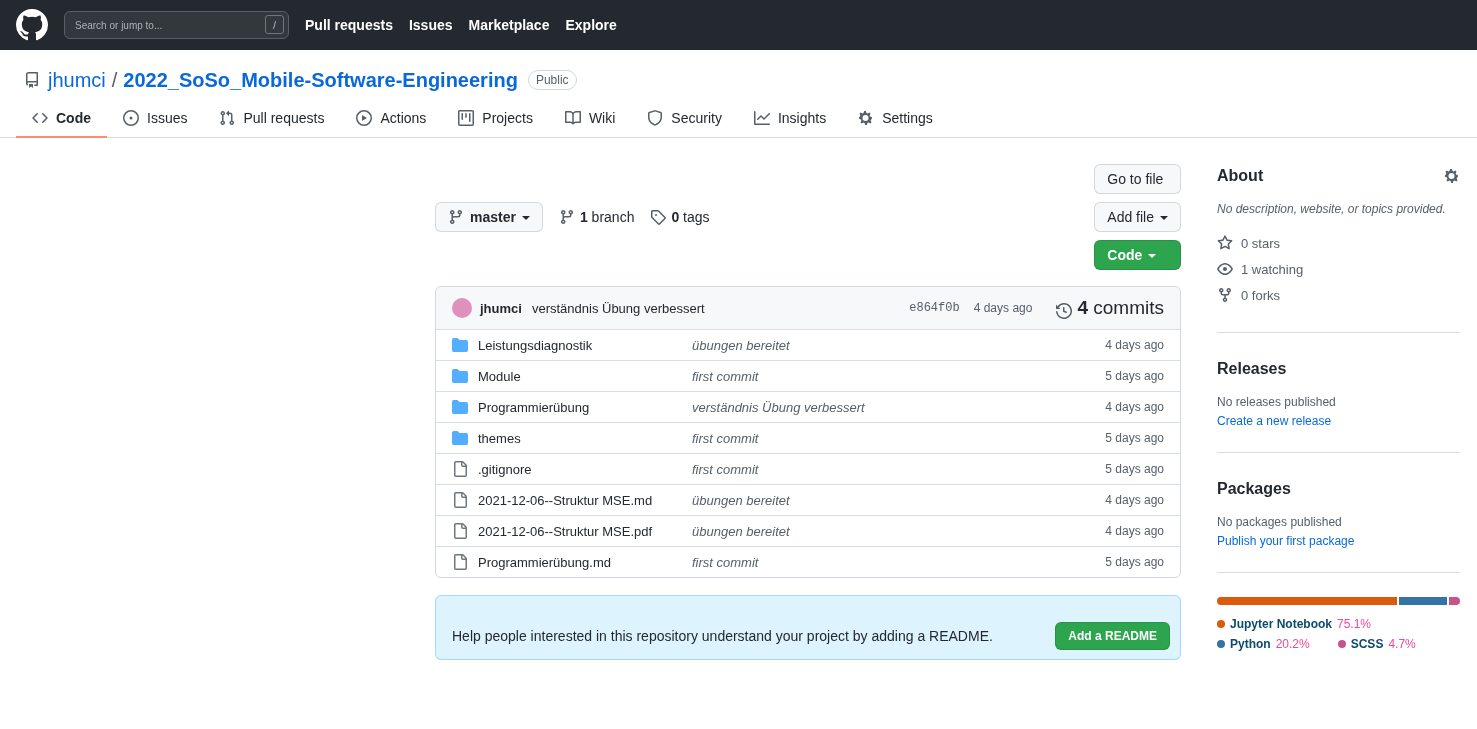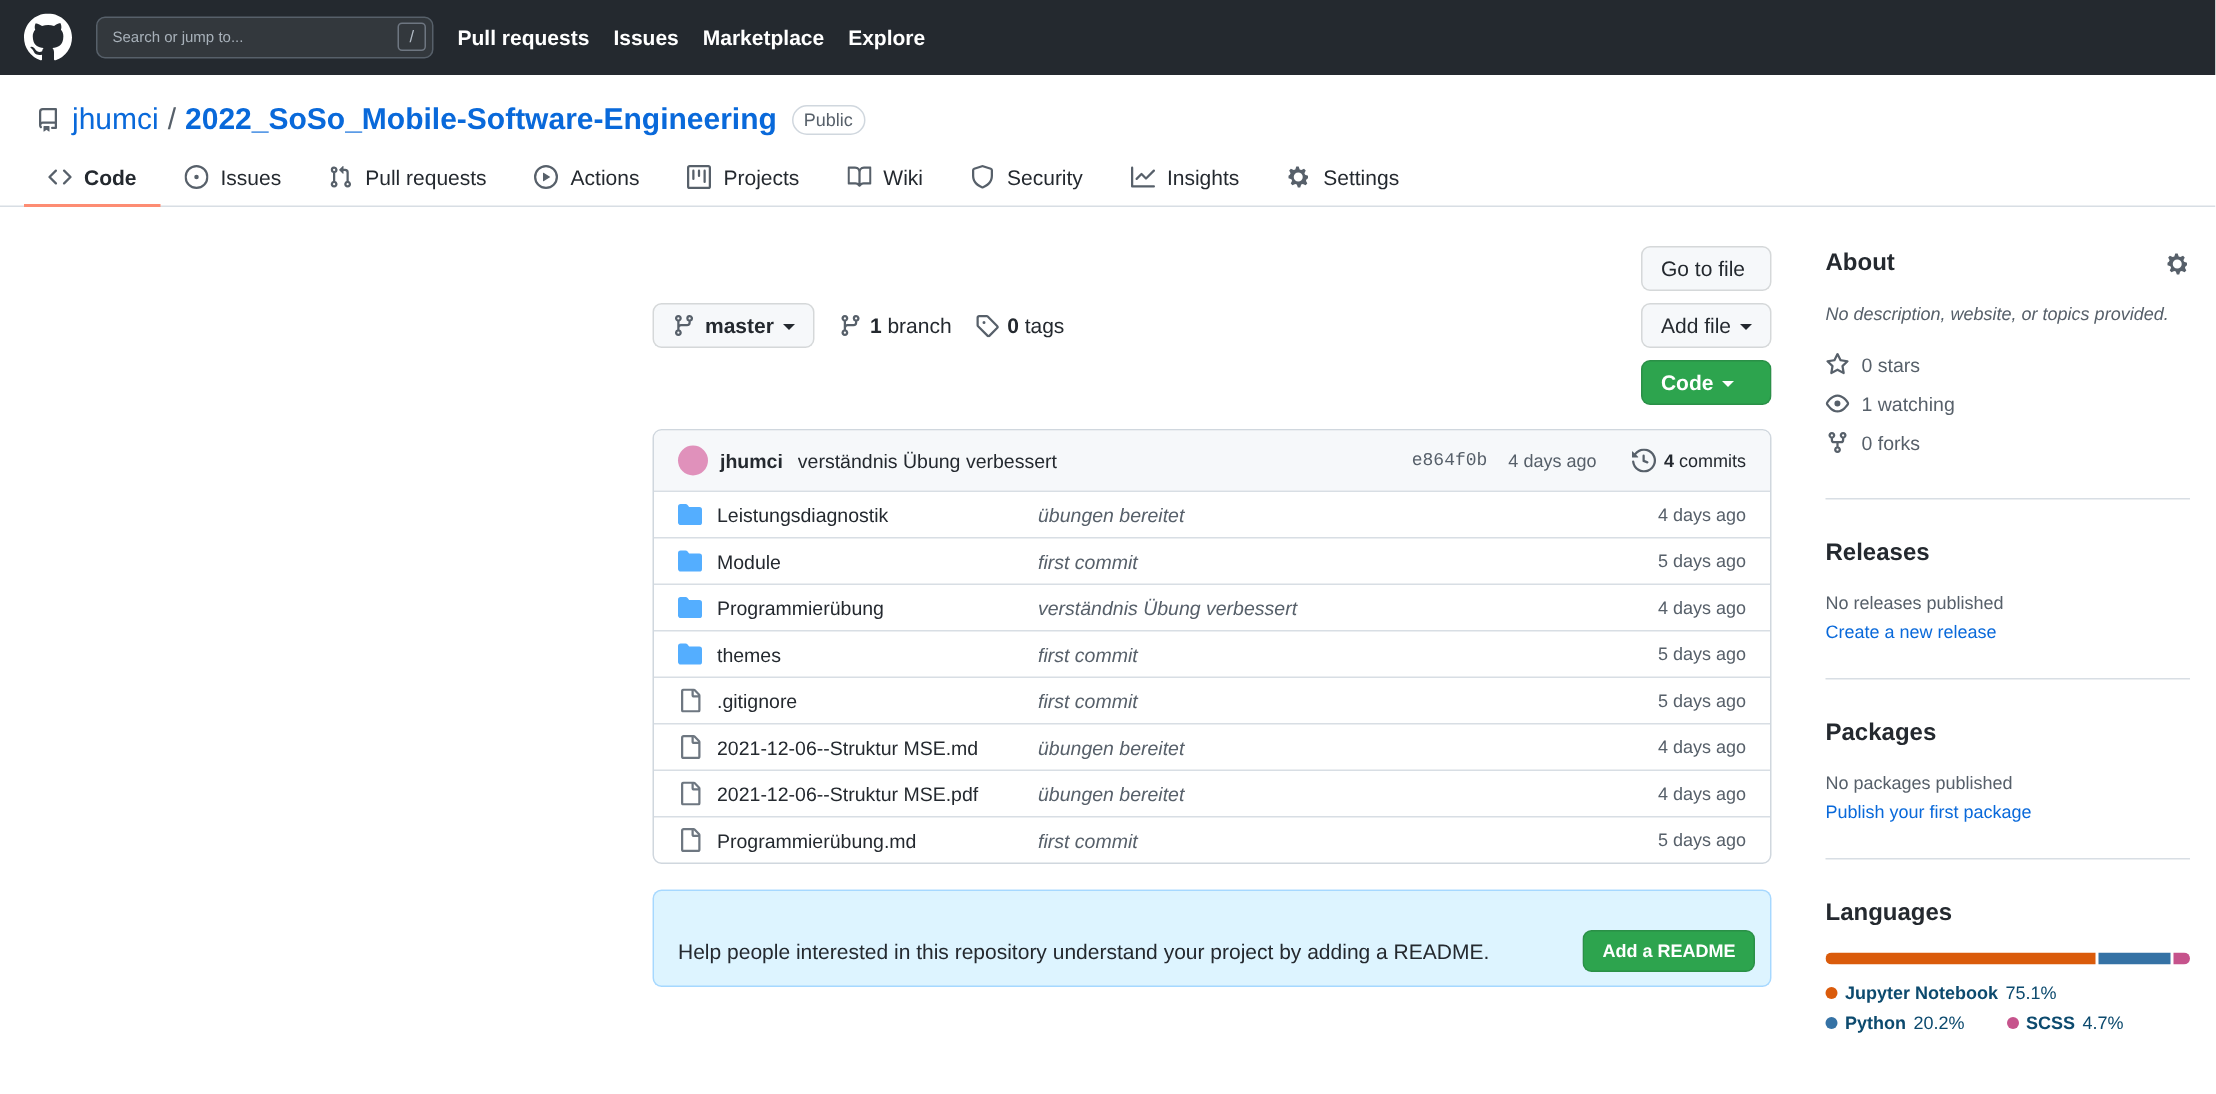--- a/index.html
+++ b/index.html
@@ -78,7 +78,7 @@
   .commit-msg { flex: 1; color: #24292f; margin-left: 2px; white-space: nowrap; overflow: hidden; text-overflow: ellipsis; }
   .commit-sha { font-family: "Liberation Mono", "DejaVu Sans Mono", monospace; font-size: 12px; color: #57606a; }
   .commit-time { font-size: 12px; color: #57606a; margin-left: 6px; }
-  .commit-count { display: flex; align-items: center; gap: 5px; margin-left: 16px; color: #24292f; font-size: 12px; }
+  .commit-count { display: flex; align-items: flex-end; gap: 5px; margin-left: 16px; color: #24292f; font-size: 19px; }
   .commit-count svg { fill: #57606a; }
   .commit-count strong { font-weight: 700; }
   .file-row { display: flex; align-items: center; padding: 0 16px; height: 31px; border-top: 1px solid #d8dee4; font-size: 13px; }

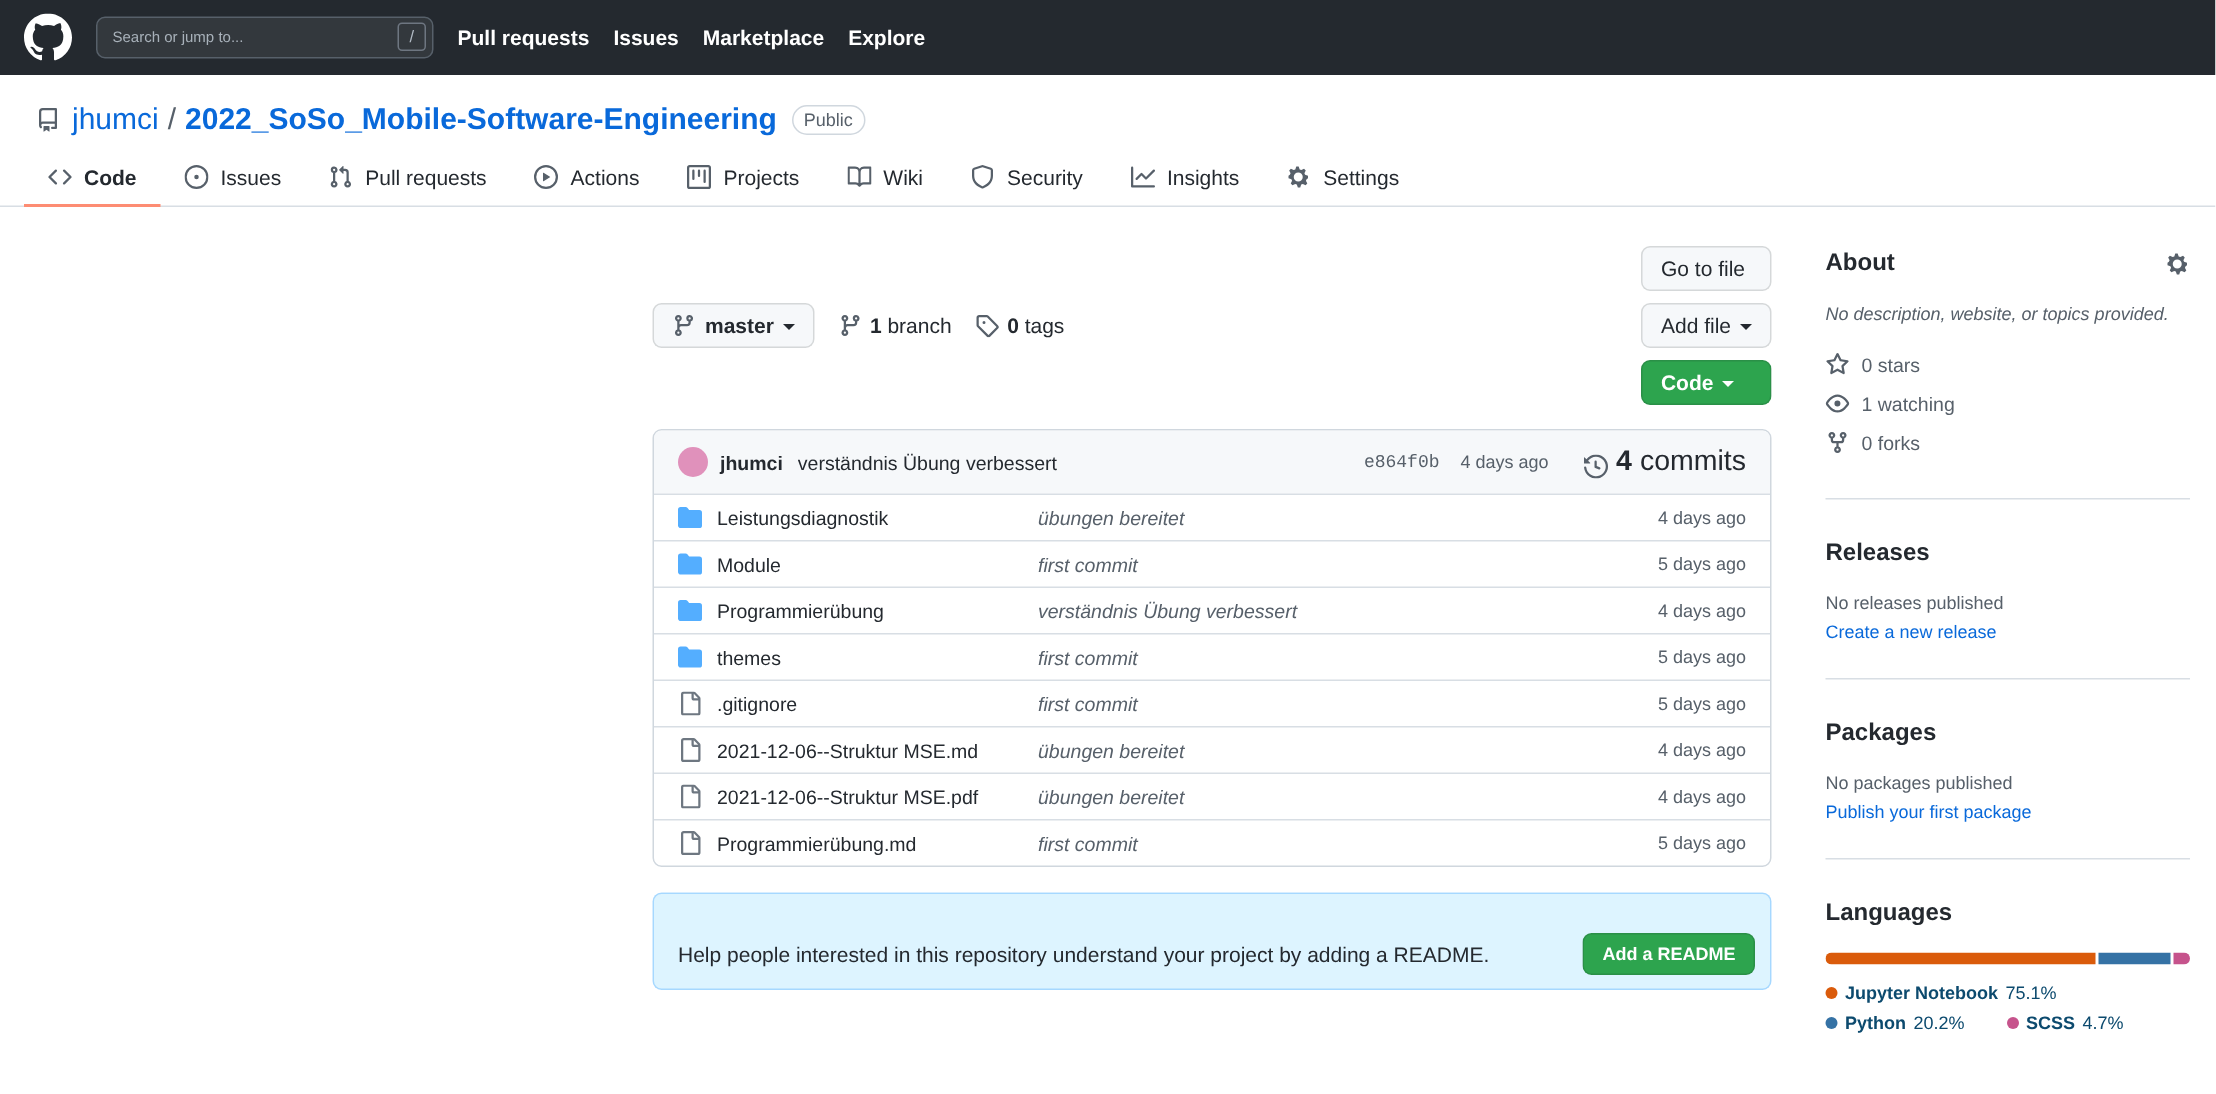--- a/index.html
+++ b/index.html
@@ -384,9 +384,6 @@
     </div>
 
     <div class="side-section last" data-interactable="false">
-      <div class="side-title-row">
-        <span class="side-title" data-interactable="false">Languages</span>
-      </div>
       <div class="lang-bar" data-interactable="false">
           <span class="lang-seg" data-interactable="false" style="width: 75.1%; background: rgb(218, 91, 11);"></span>
           <span class="lang-seg" data-interactable="false" style="width: 20.2%; background: rgb(53, 114, 165);"></span>

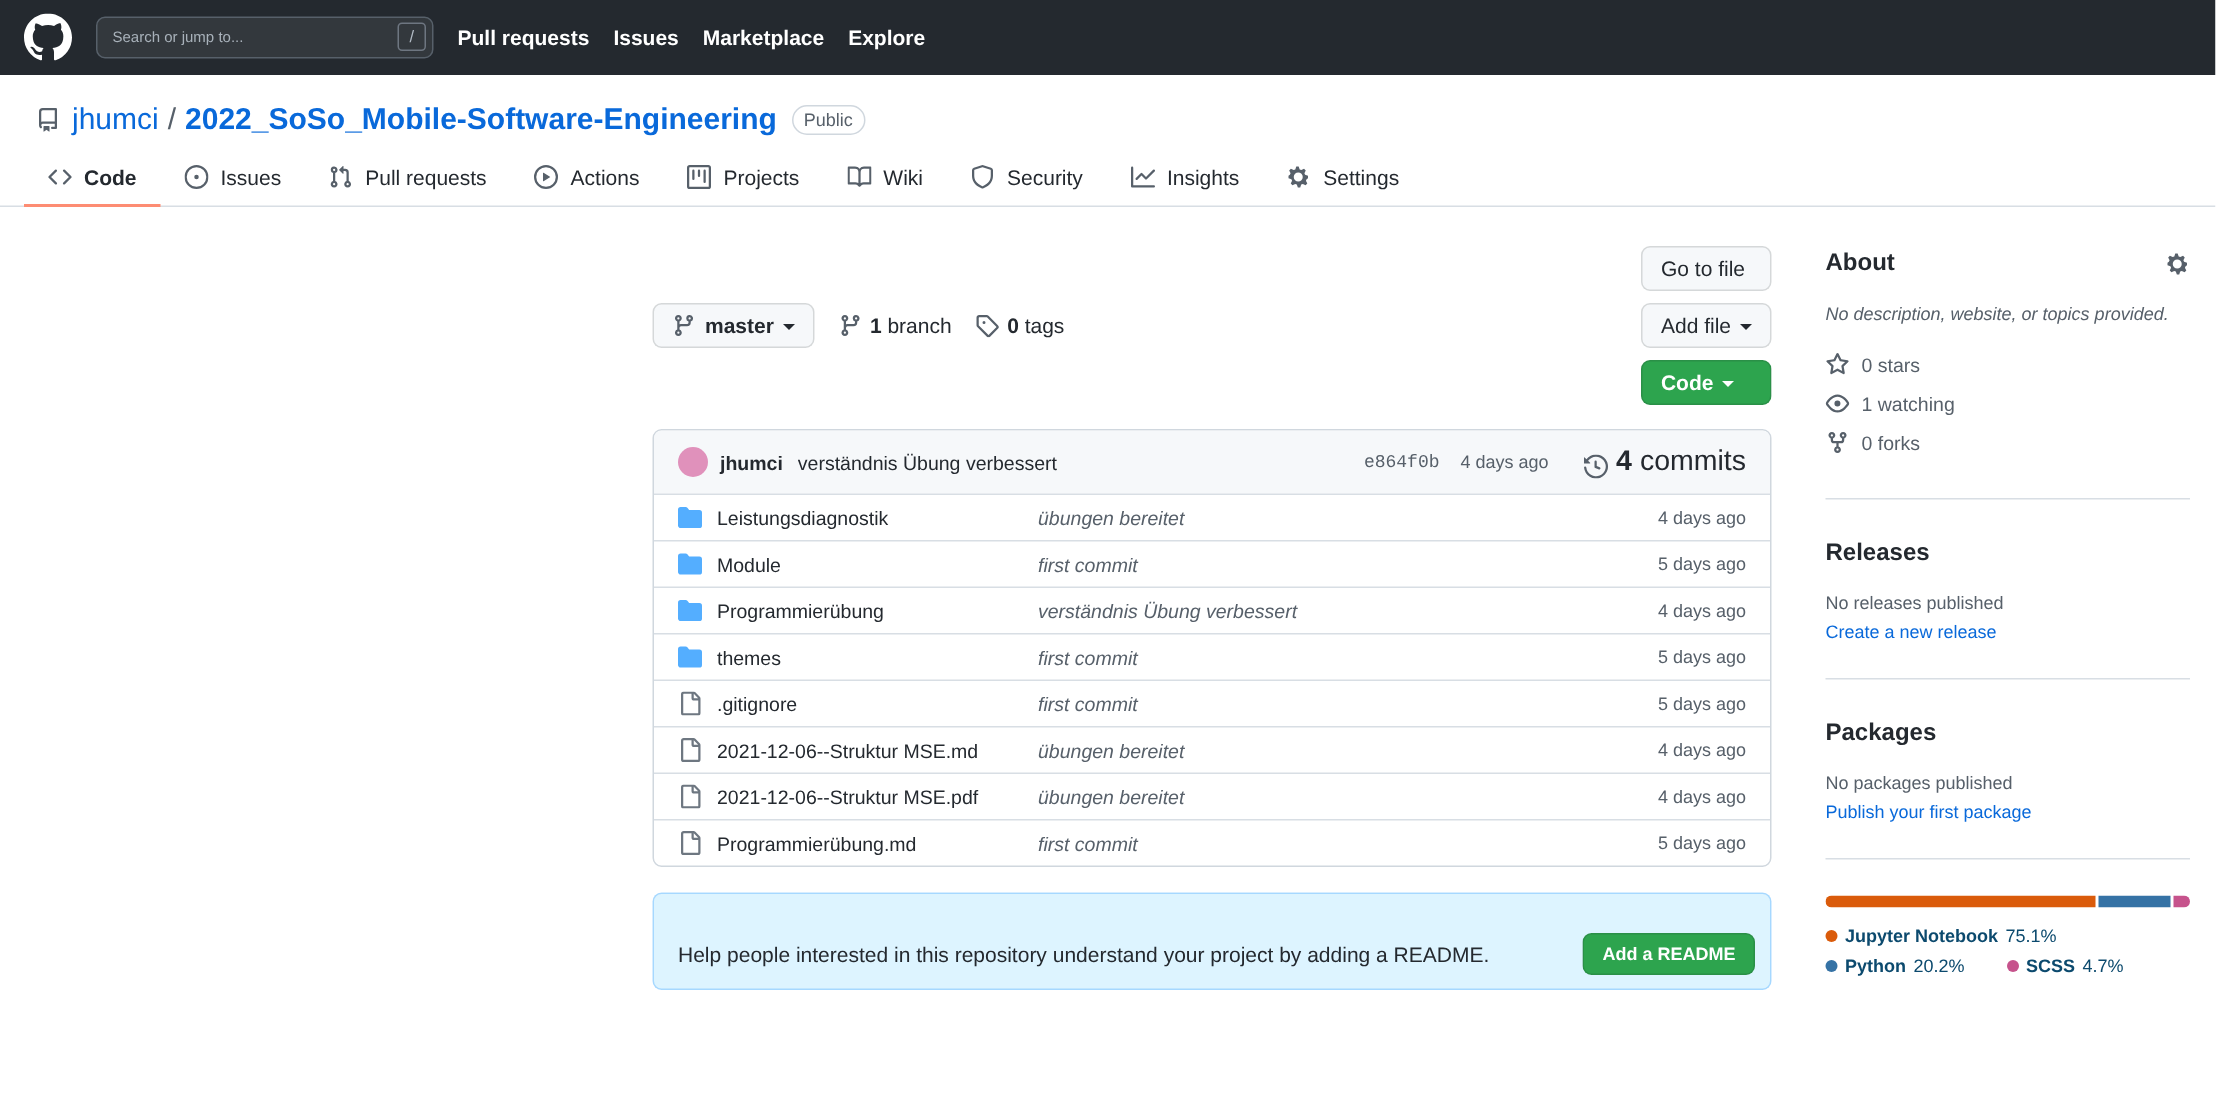--- a/index.html
+++ b/index.html
@@ -115,7 +115,7 @@
   .lang-legend li { display: flex; align-items: center; gap: 5px; font-size: 12px; padding: 2px 0; }
   .lang-dot { width: 8px; height: 8px; border-radius: 50%; flex: none; }
   .lang-name { font-weight: 700; color: #0c4a6e; }
-  .lang-pct { color: #0c4a6e; }
+  .lang-pct { color: #ec4899; }
 </style>
 </head>
 <body>

